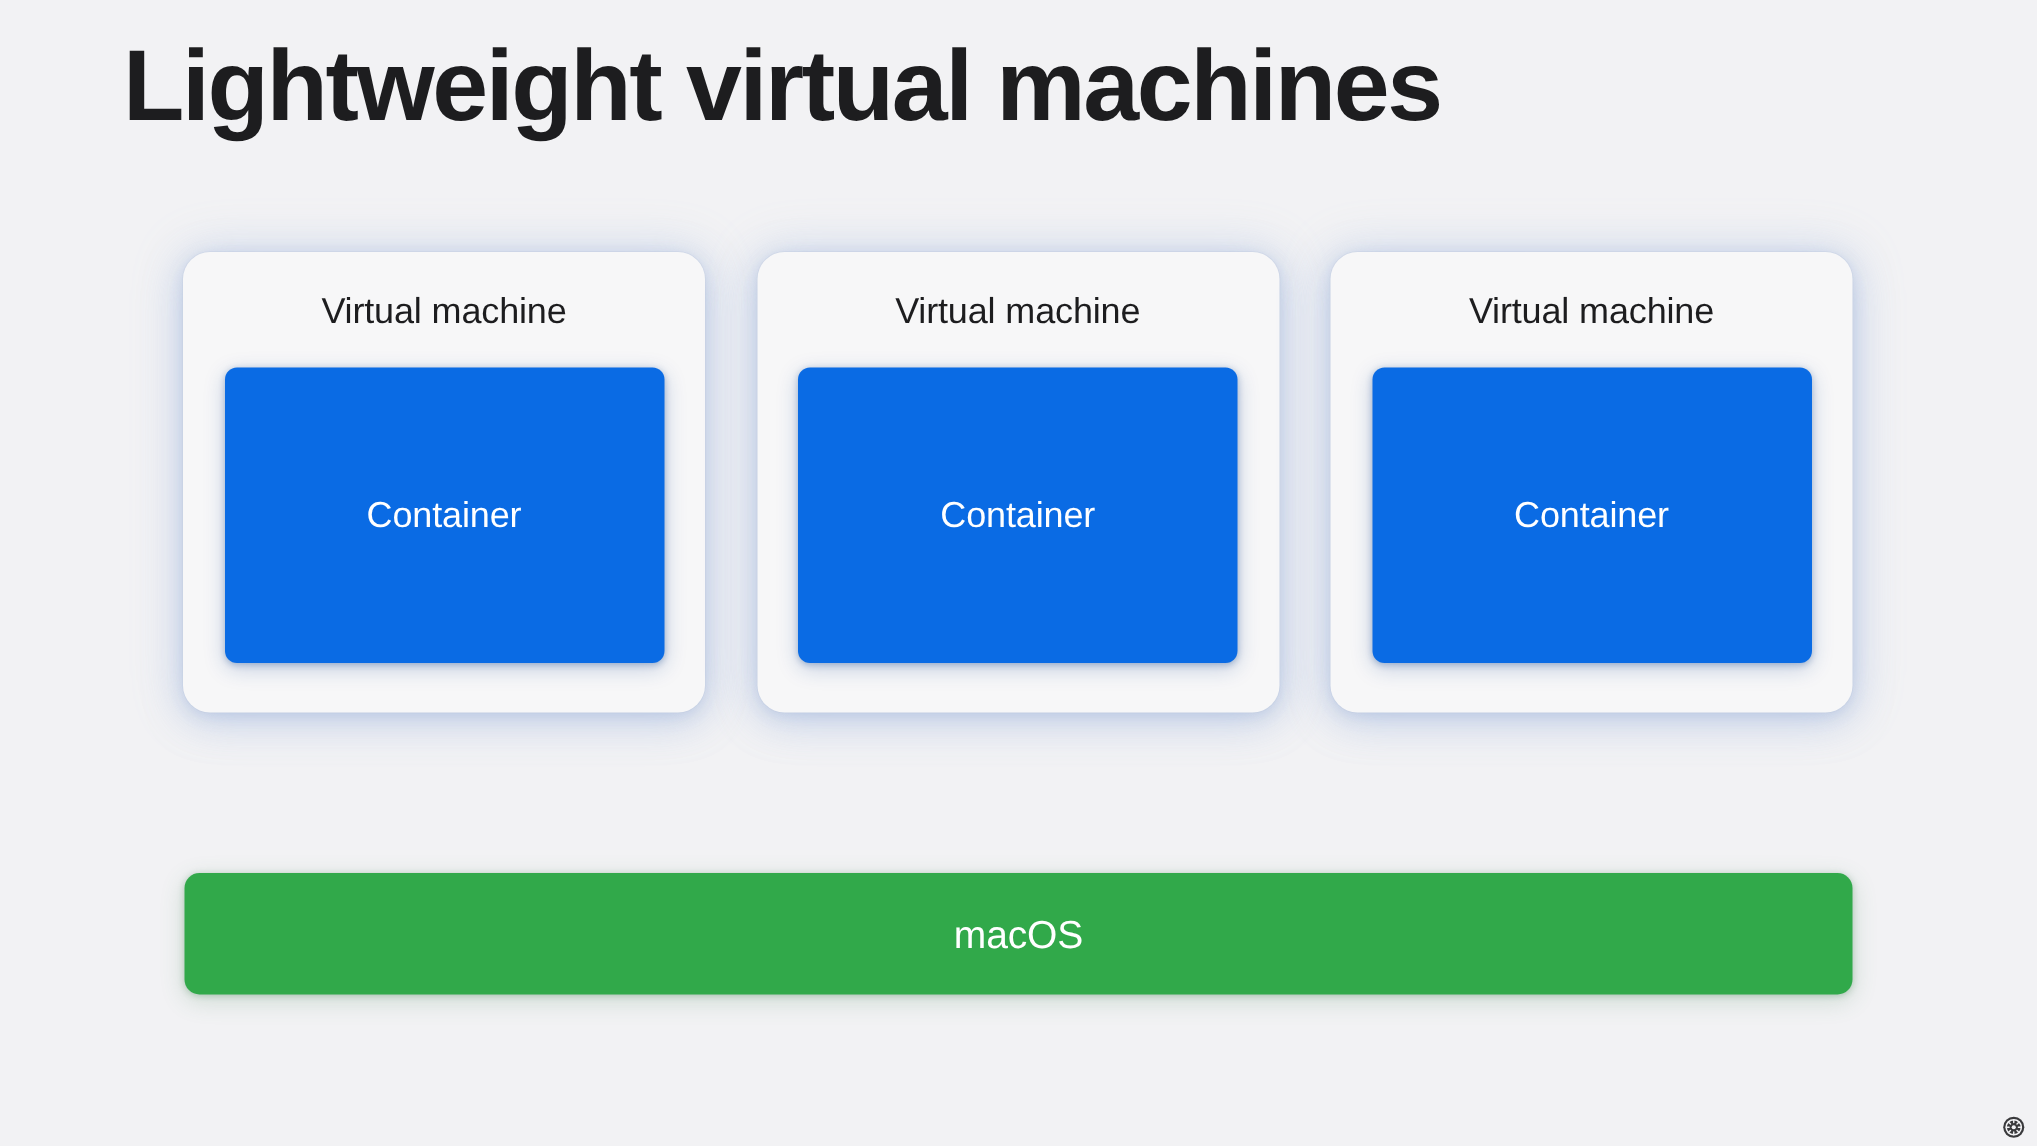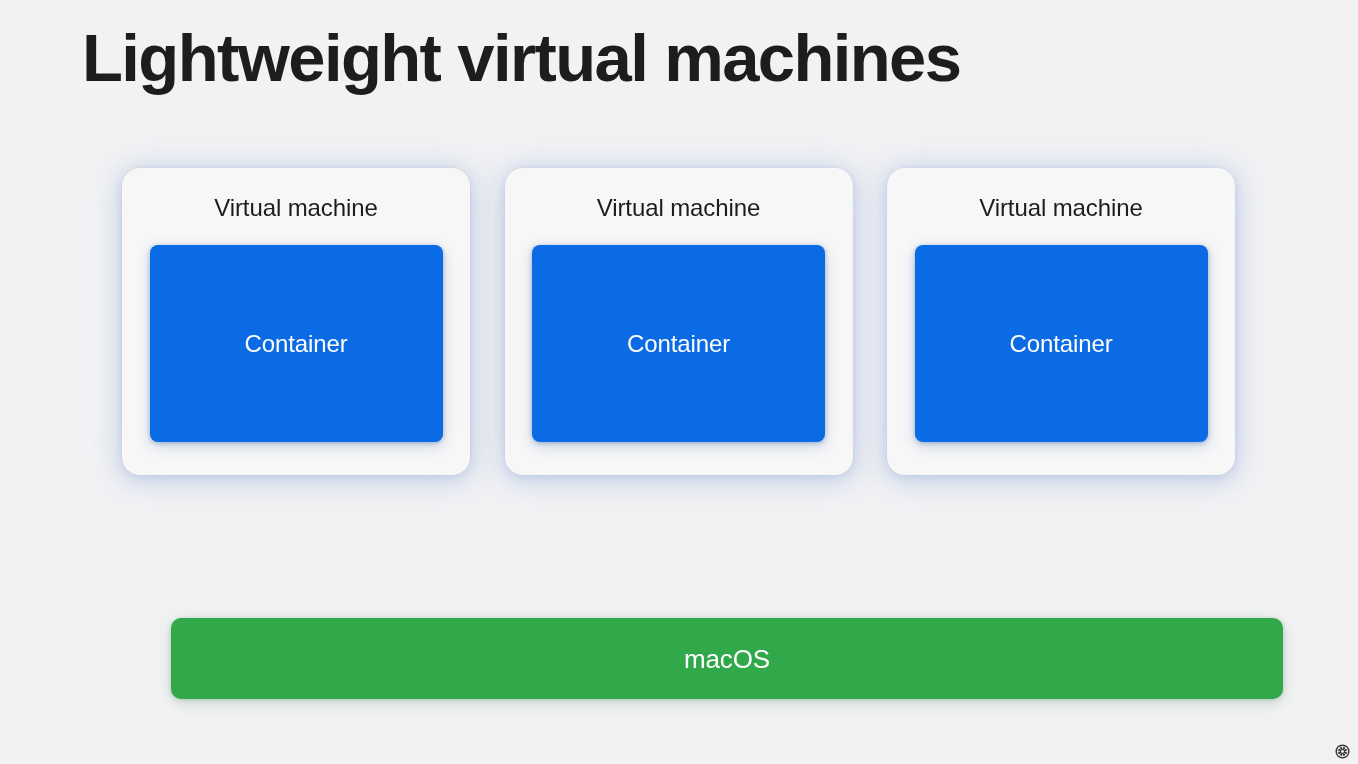--- a/index.html
+++ b/index.html
@@ -92,7 +92,7 @@
   .host-os-bar {
     position: absolute;
     left: 123px;
-    top: 618px;
+    top: 582px;
     width: 1112px;
     height: 81px;
     background: #31a94a;
@@ -103,7 +103,6 @@
     display: flex;
     align-items: center;
     justify-content: center;
-    margin-left: 48px;
   }
 
   .host-os-label {

